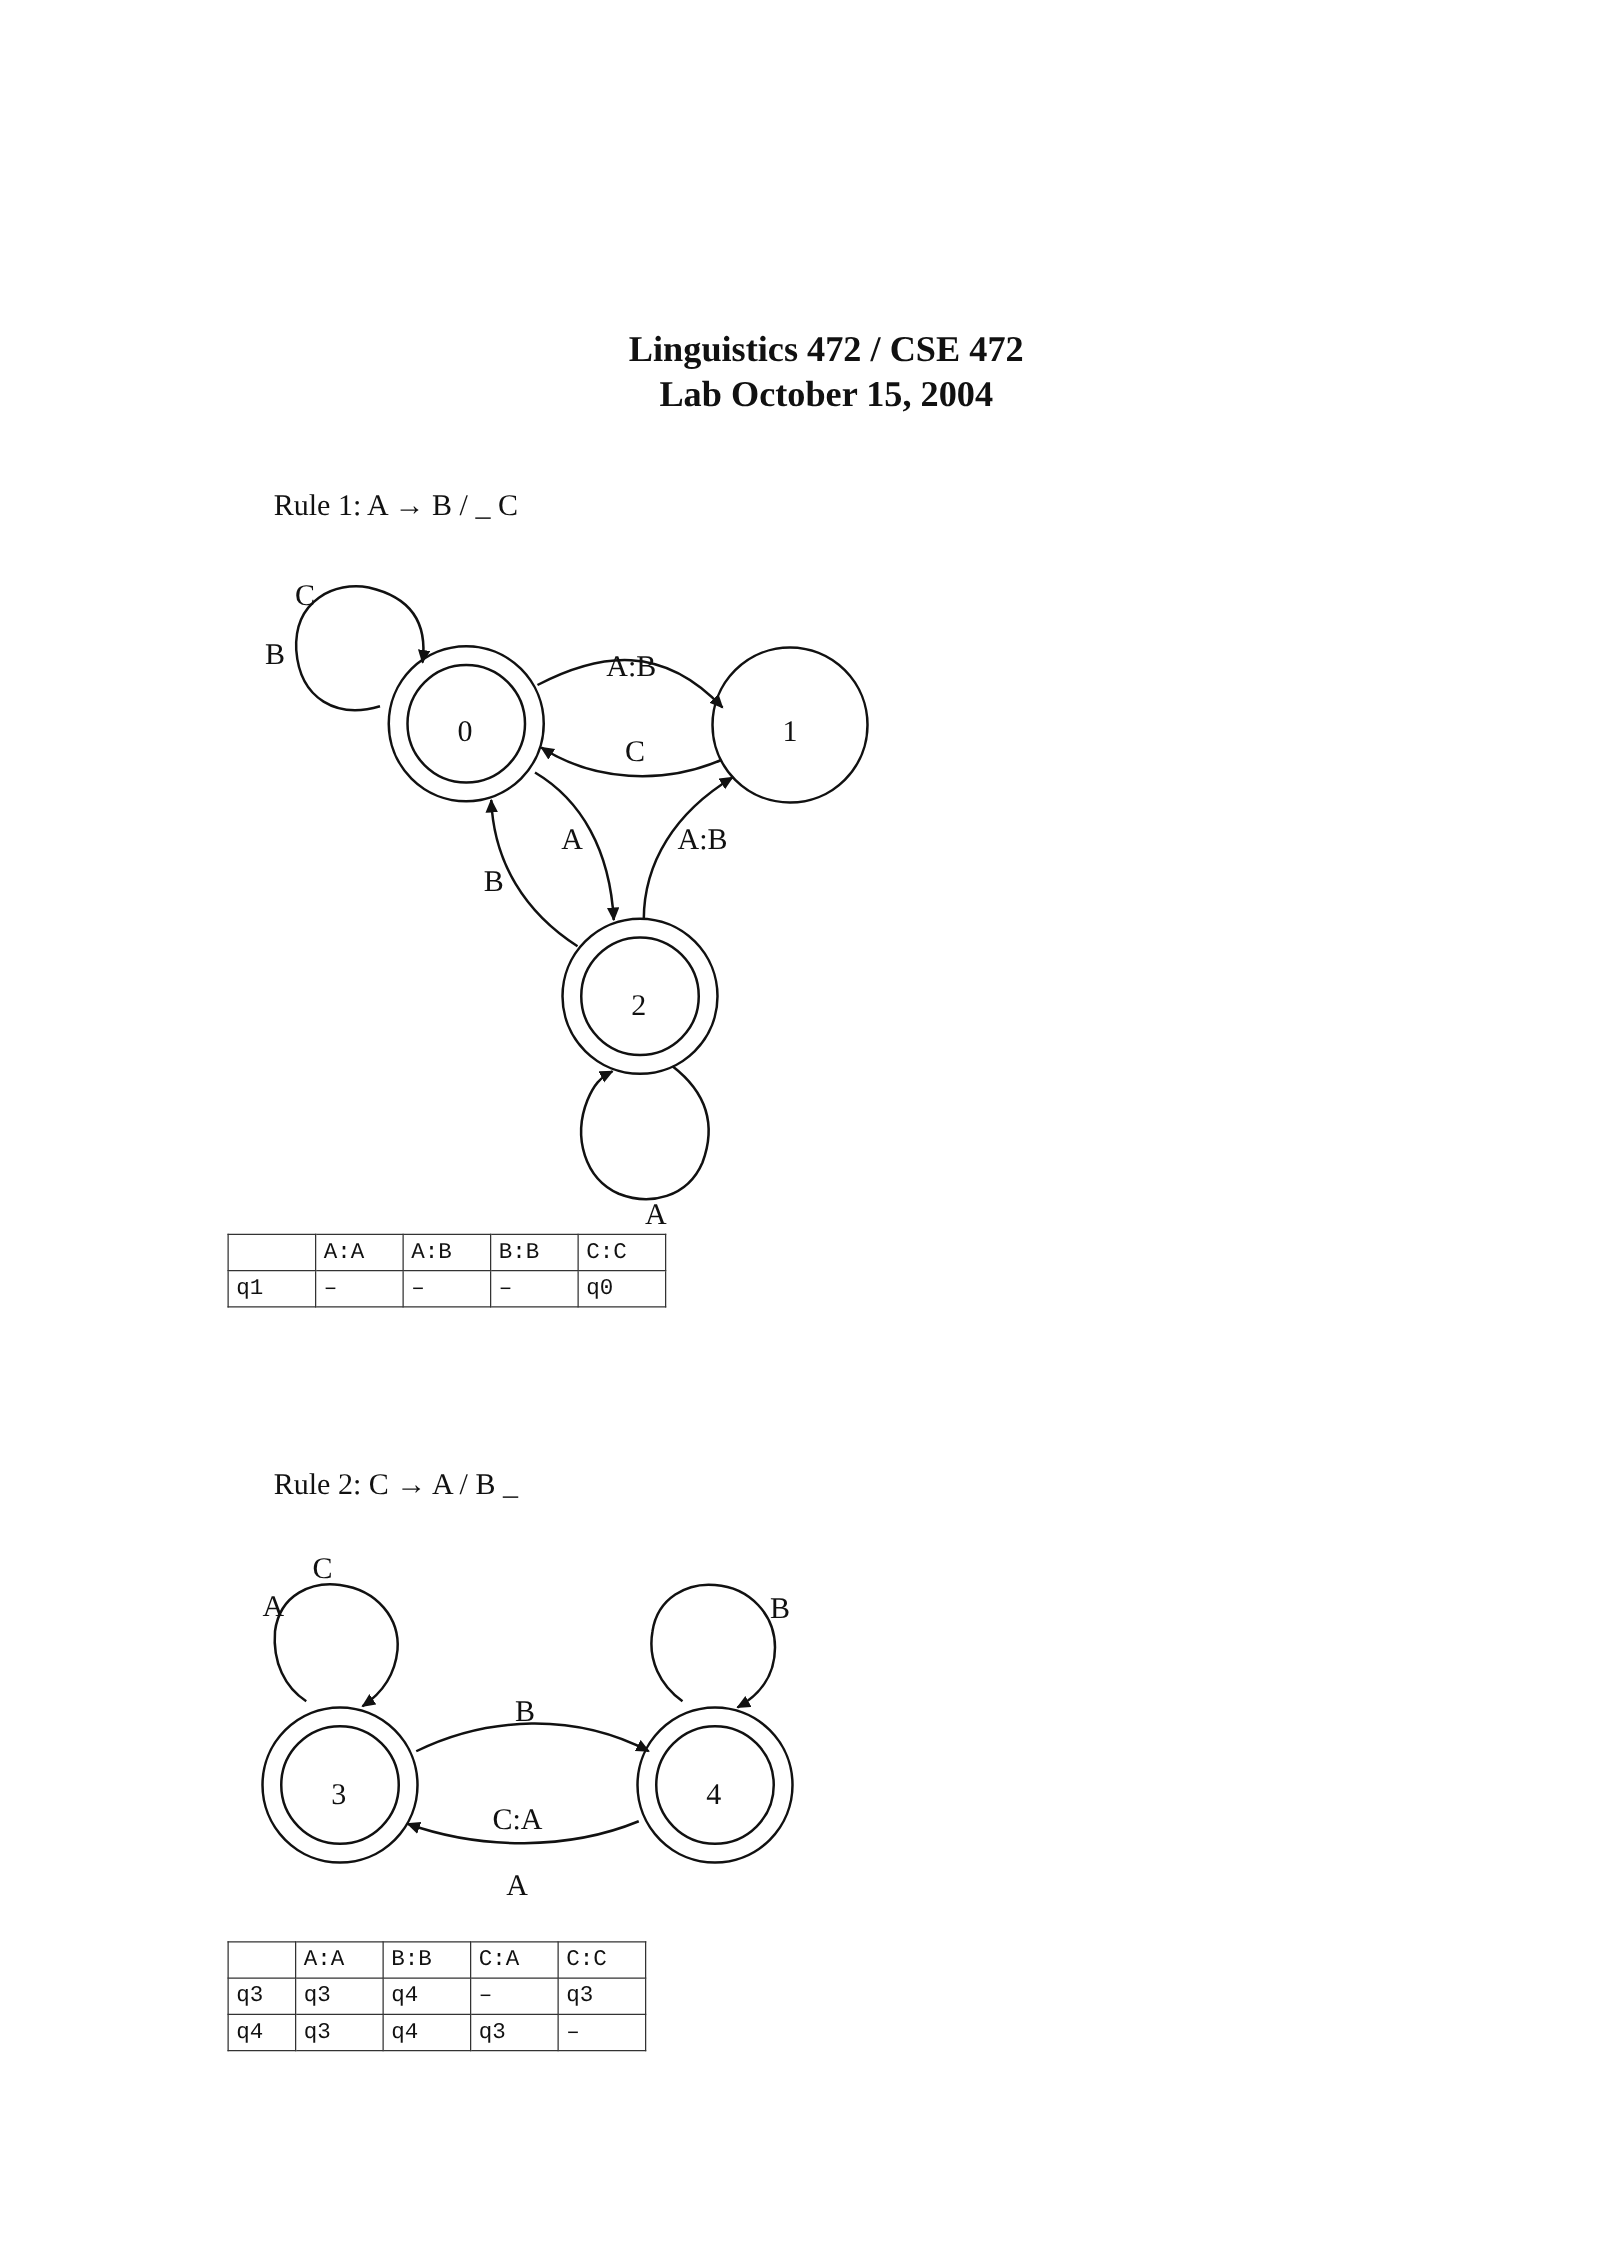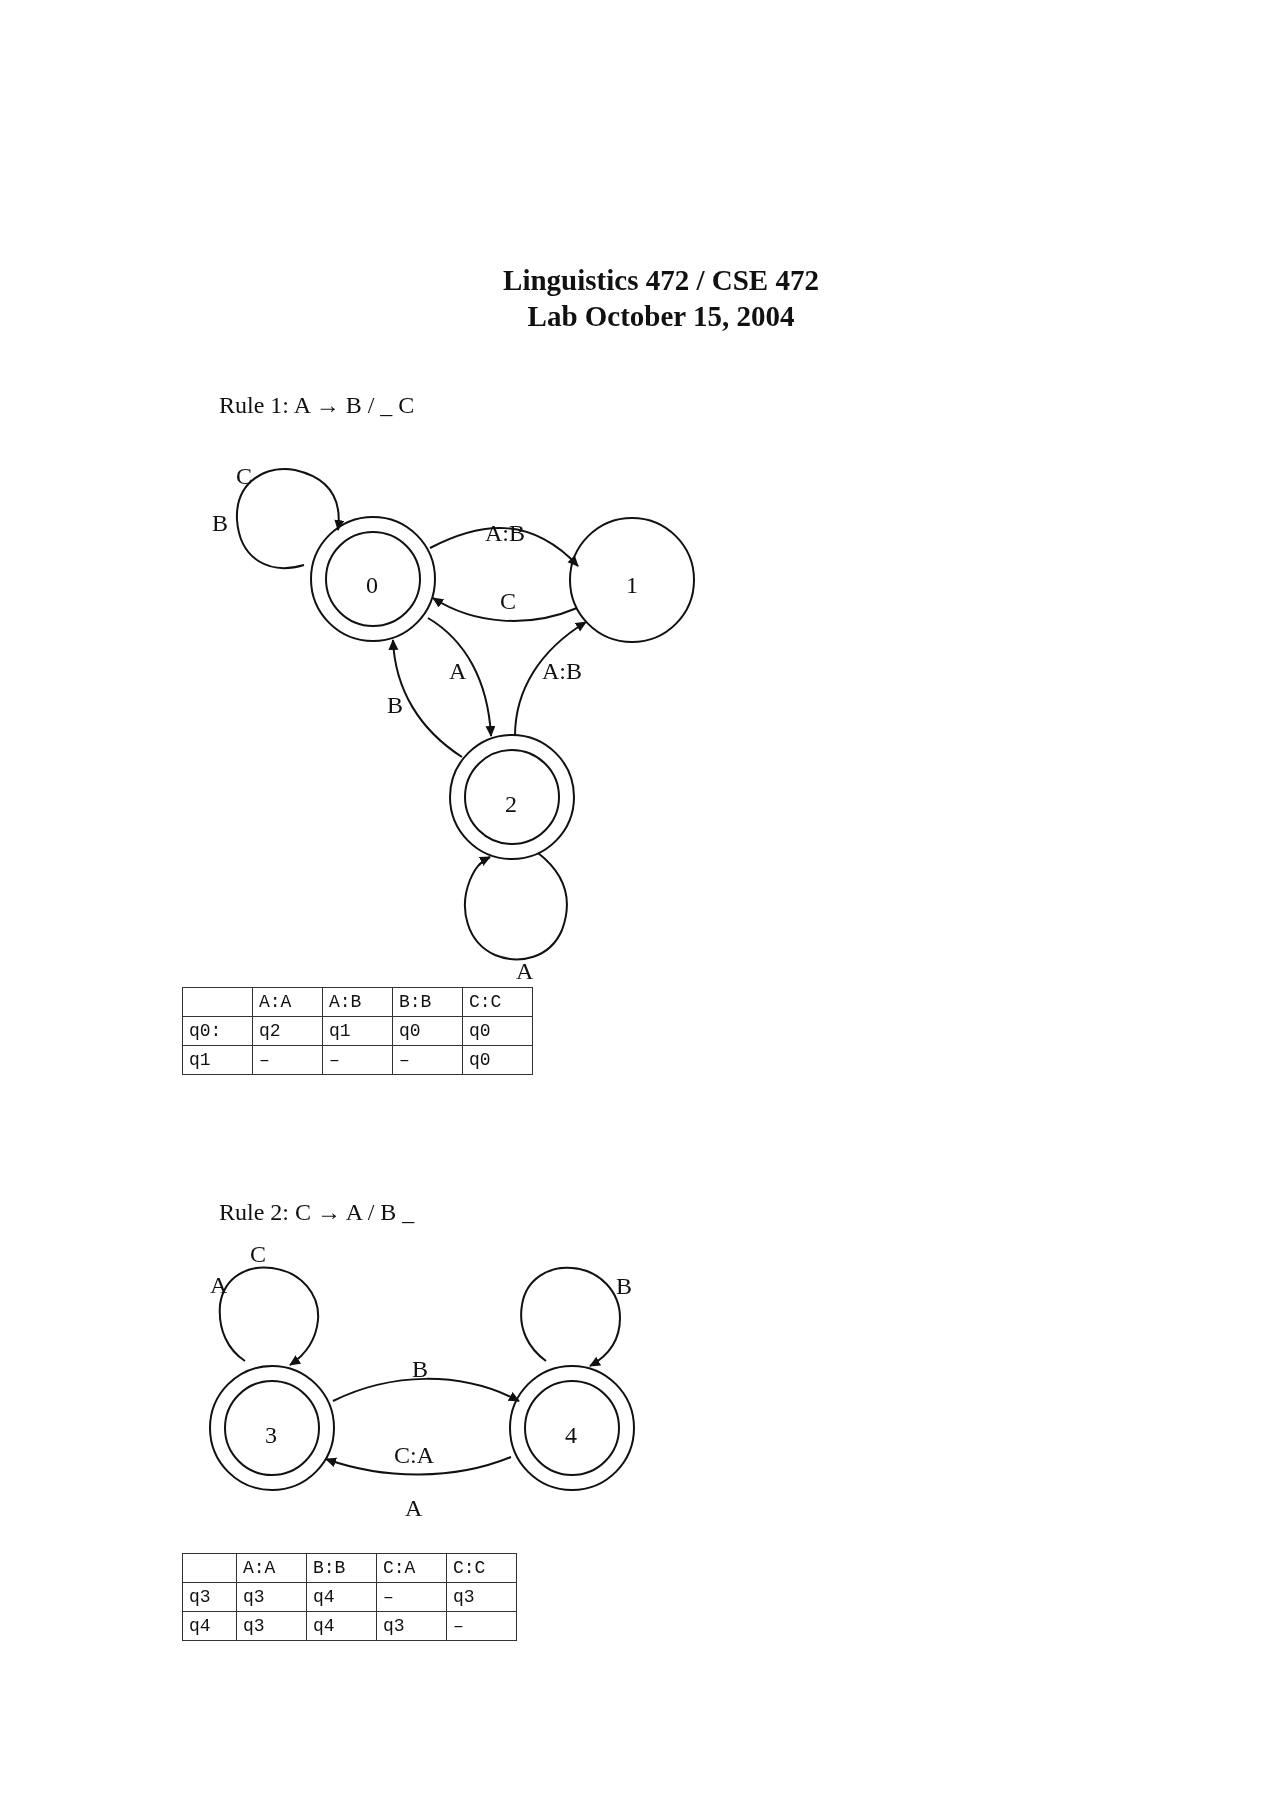--- a/index.html
+++ b/index.html
@@ -112,13 +112,6 @@
     <td style="width:57px;">C:C</td>
   </tr>
   <tr>
-    <td>q0:</td>
-    <td>q2</td>
-    <td>q1</td>
-    <td>q0</td>
-    <td>q0</td>
-  </tr>
-  <tr>
     <td>q1</td>
     <td>–</td>
     <td>–</td>

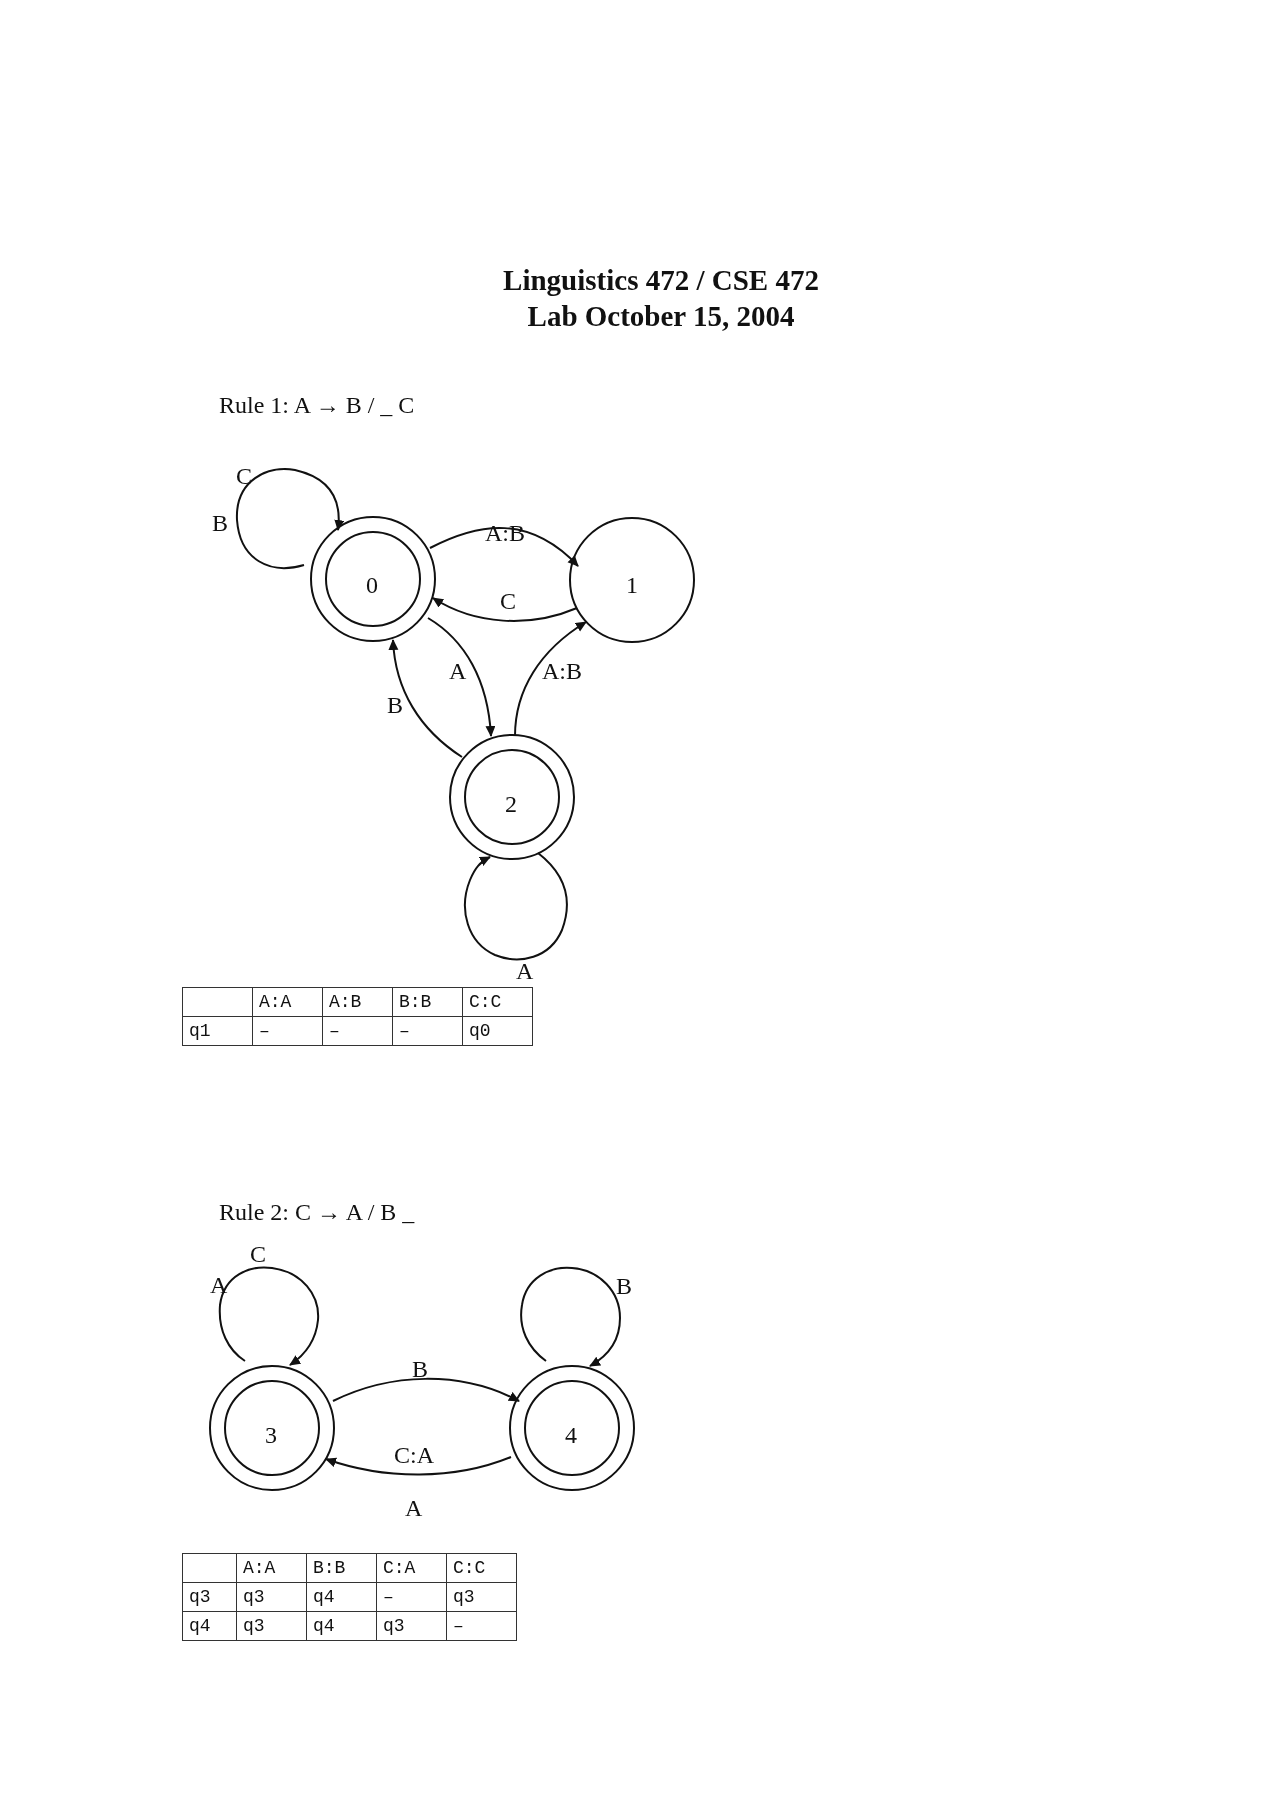--- a/index.html
+++ b/index.html
@@ -121,7 +121,7 @@
 </tbody>
   </table>
 
-<div class="rule" style="top:1199px;">Rule 2: C → A / B _</div>
+<div class="rule" style="top:1175px;">Rule 2: C → A / B _</div>
 
 <table class="tt" style="left:182px; top:1553px;">
   <tbody>

